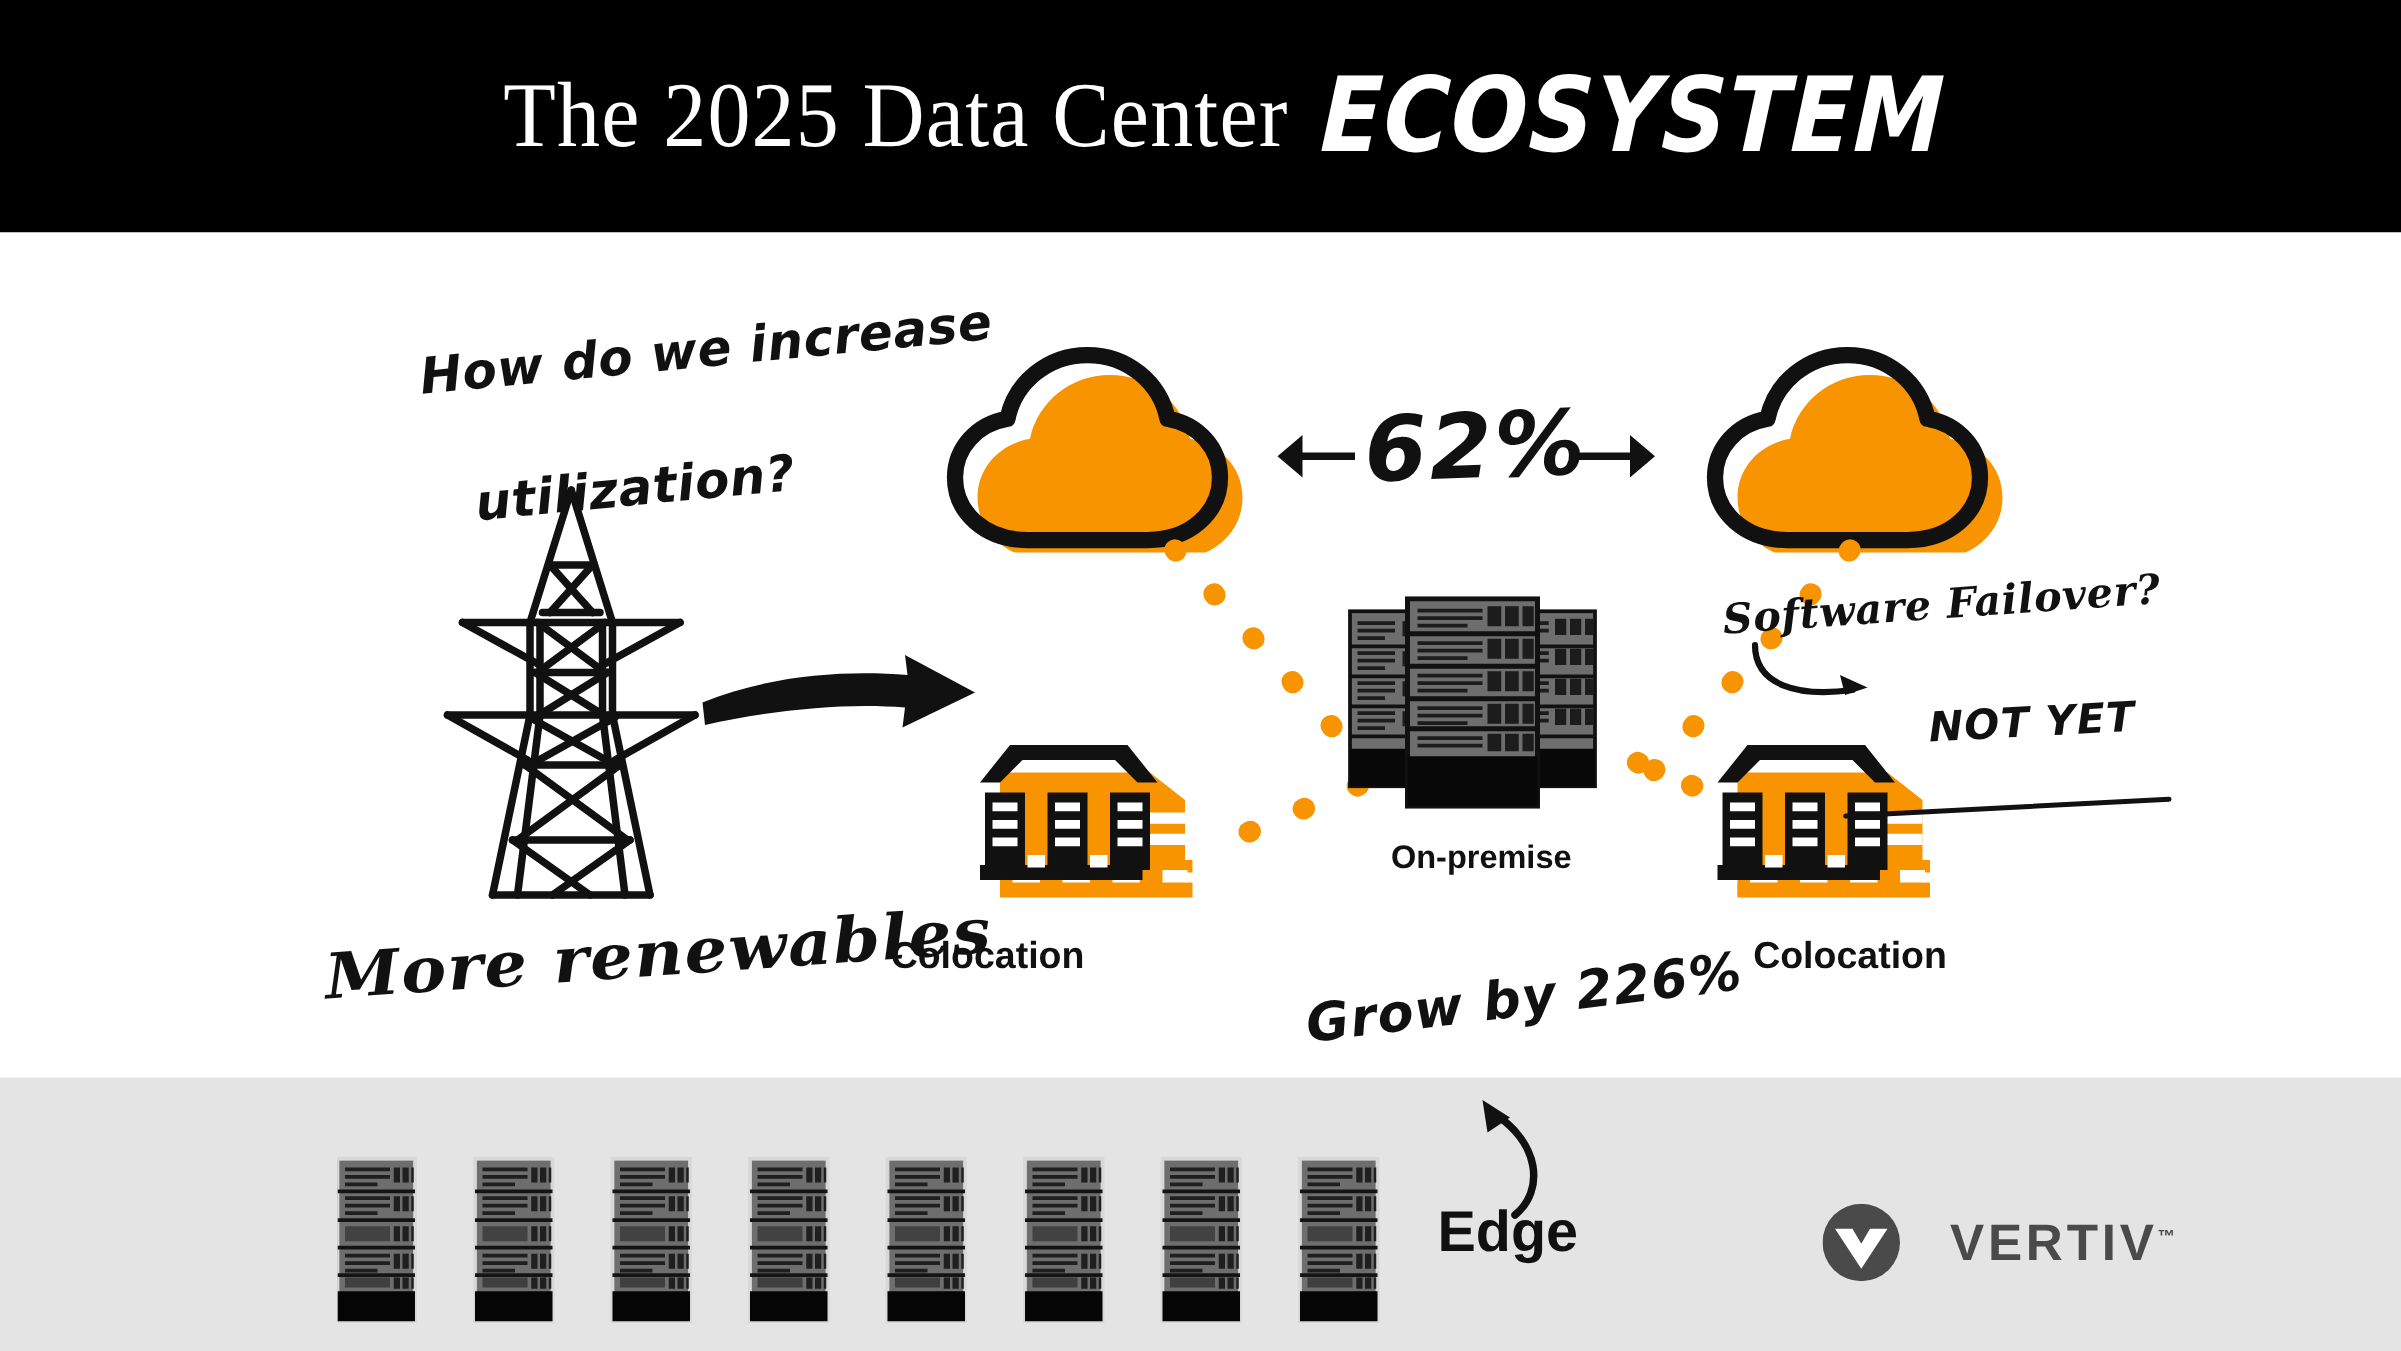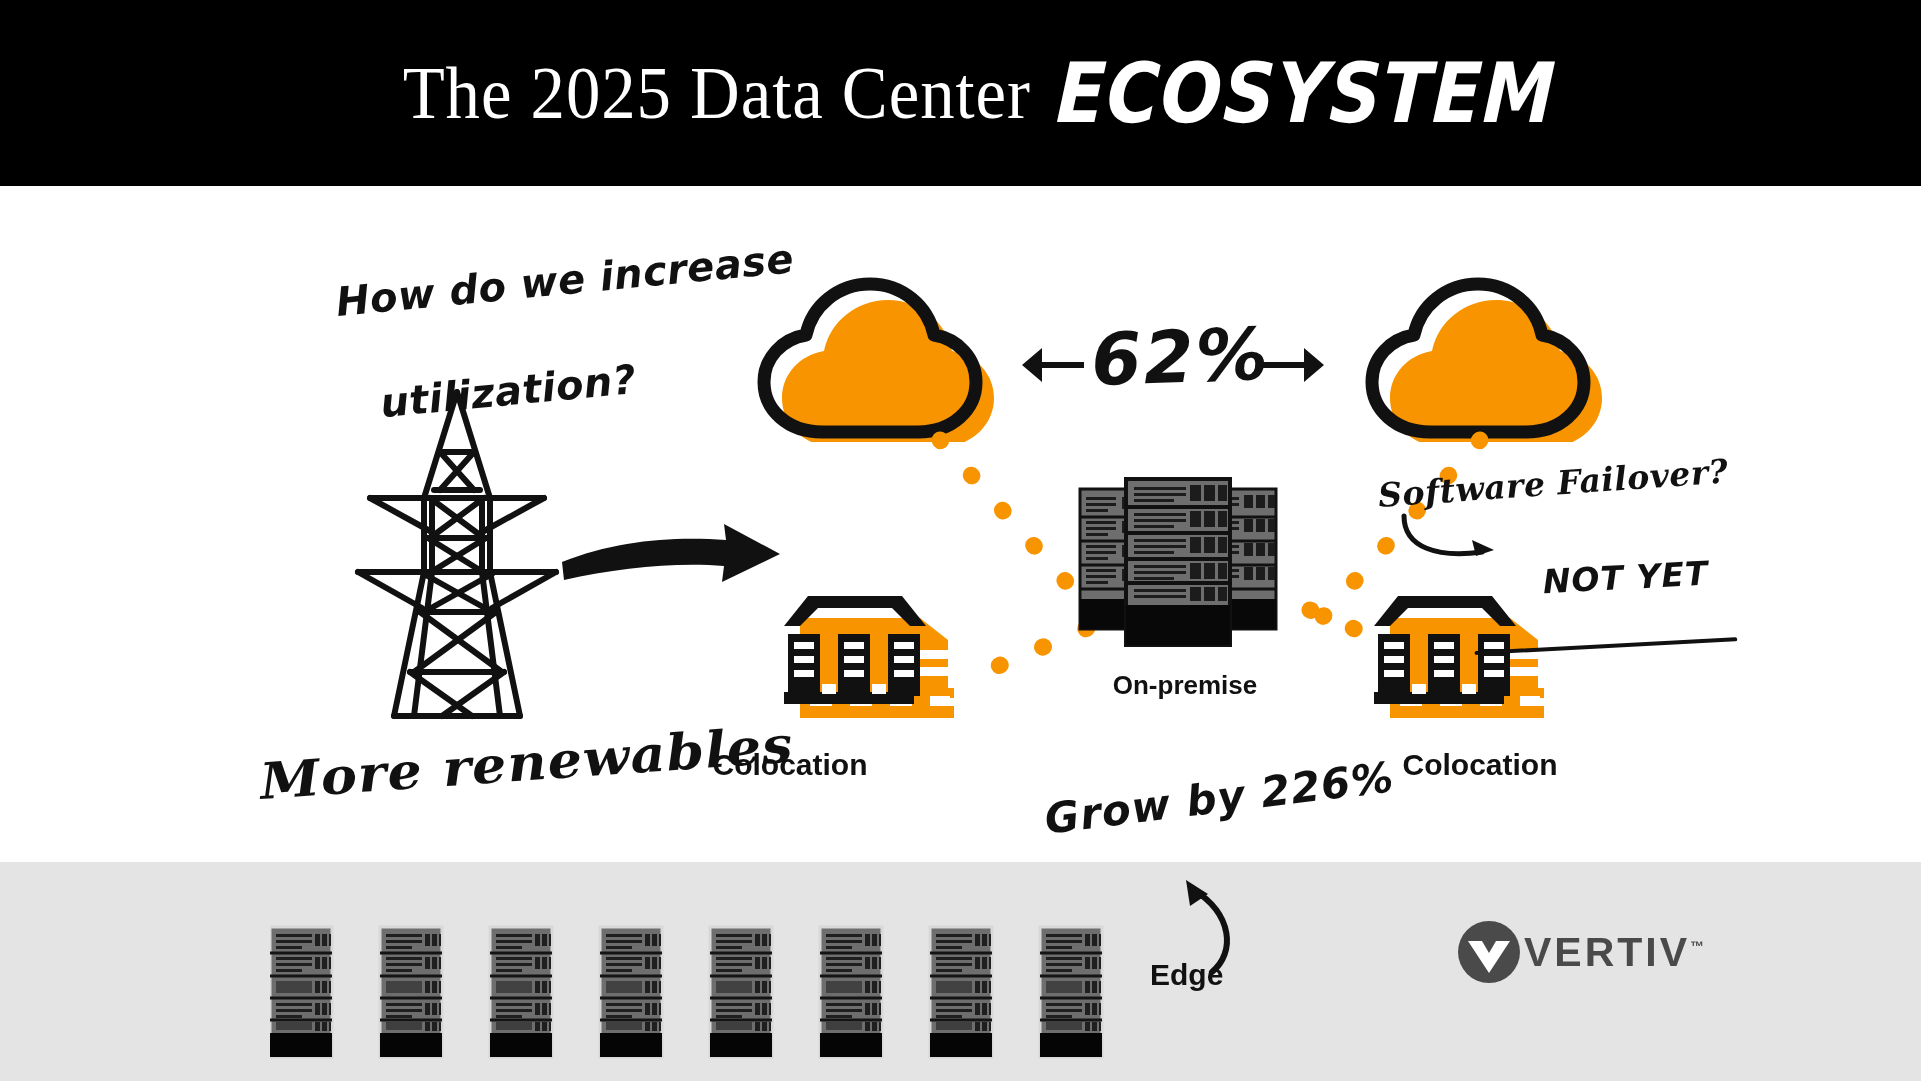--- a/index.html
+++ b/index.html
@@ -192,7 +192,7 @@
     left: 1150px;
     top: 958px;
     width: 240px;
-    font-size: 30px;
+    font-size: 46px;
     text-align: left;
   }
 

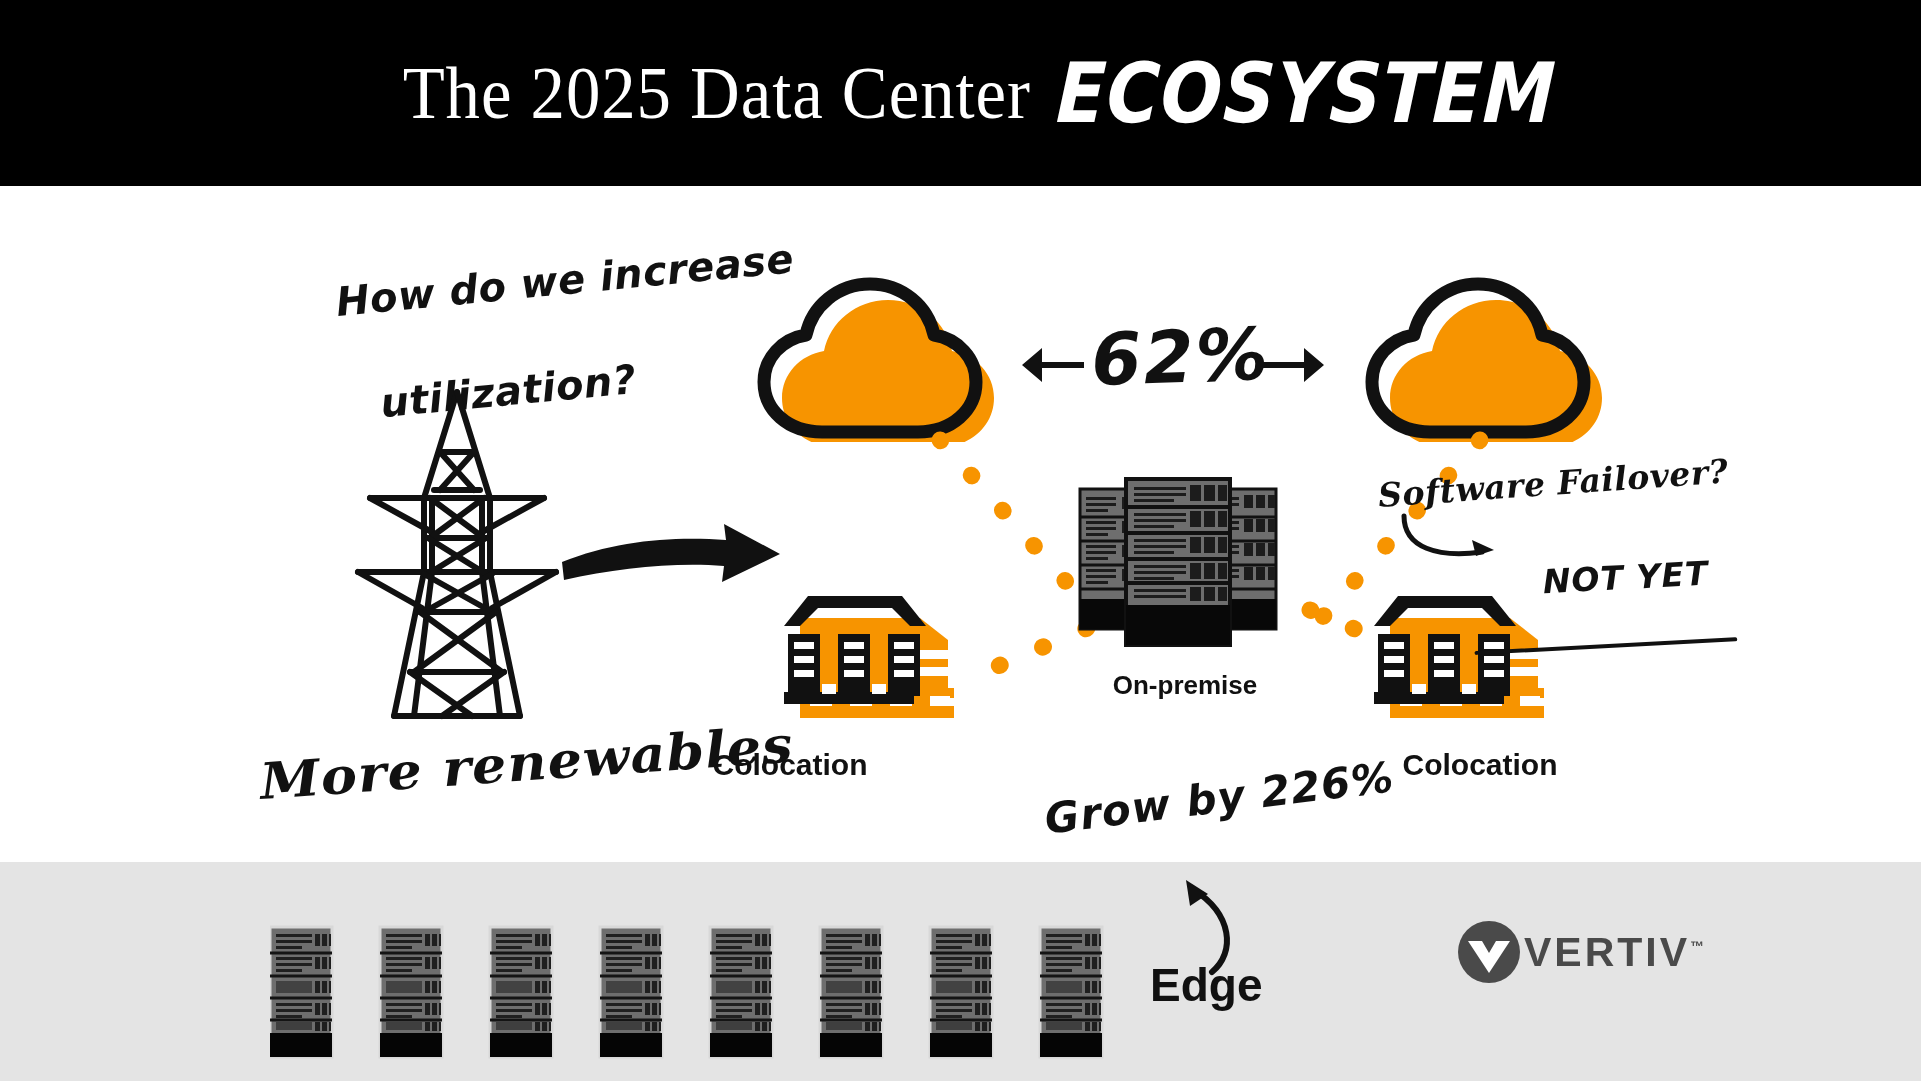--- a/index.html
+++ b/index.html
@@ -200,10 +200,10 @@
   #vertiv-logo {
     position: absolute;
     left: 1458px;
-    top: 921px;
+    top: 963px;
     display: flex;
     align-items: center;
-    gap: 4px;
+    gap: 40px;
   }
   #vertiv-wordmark {
     font-family: "Liberation Sans", sans-serif;

